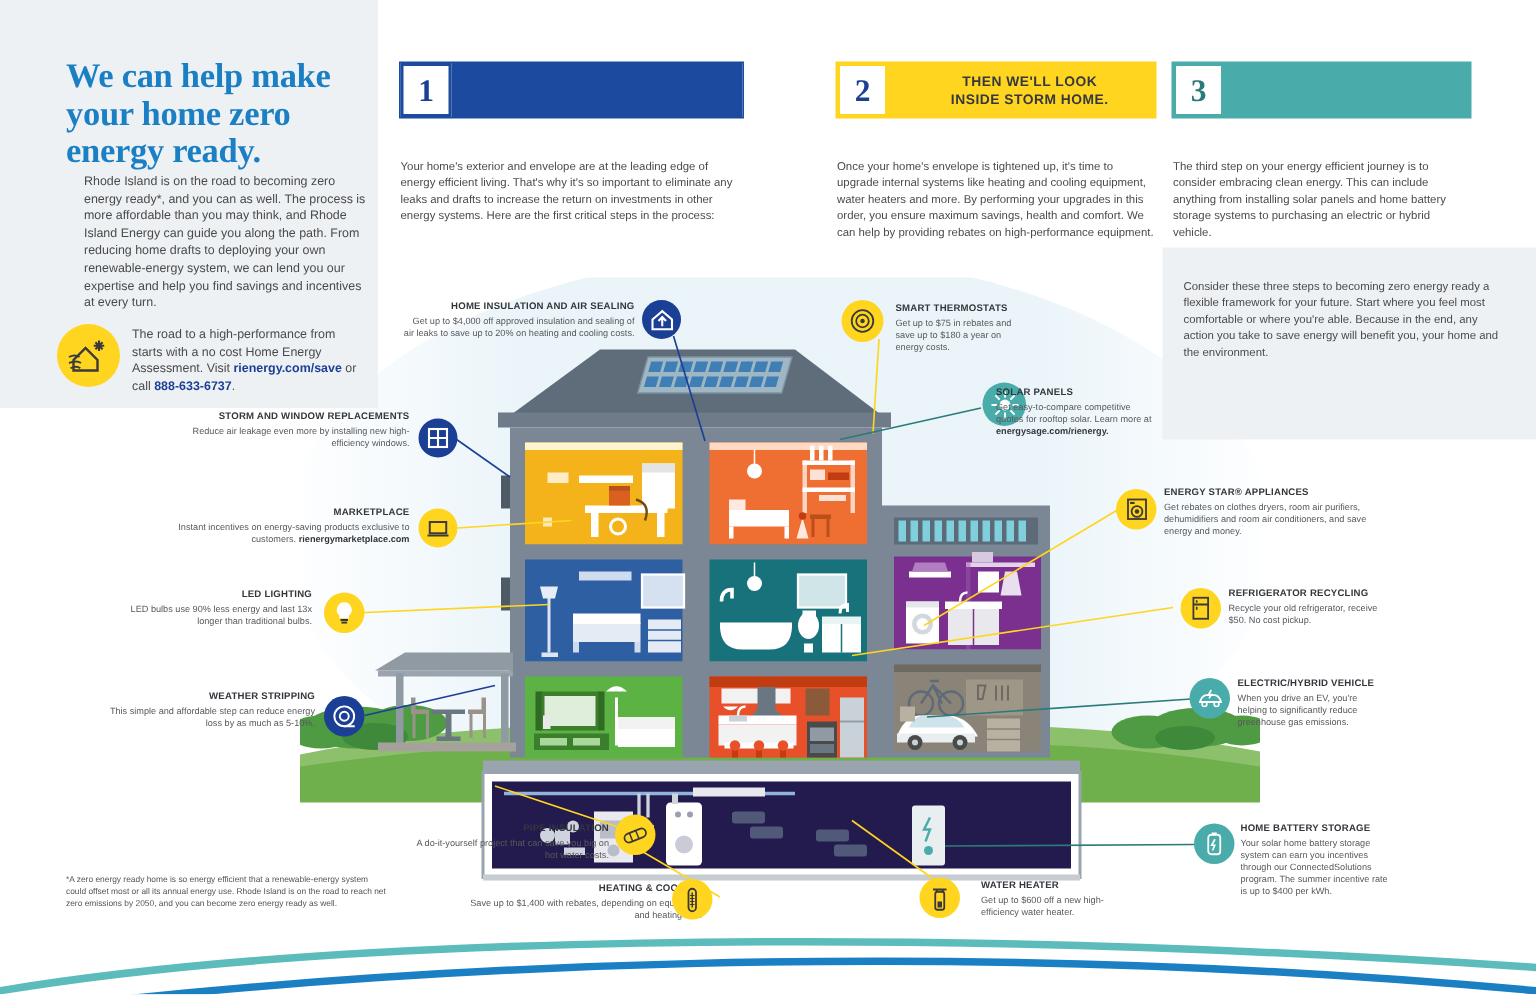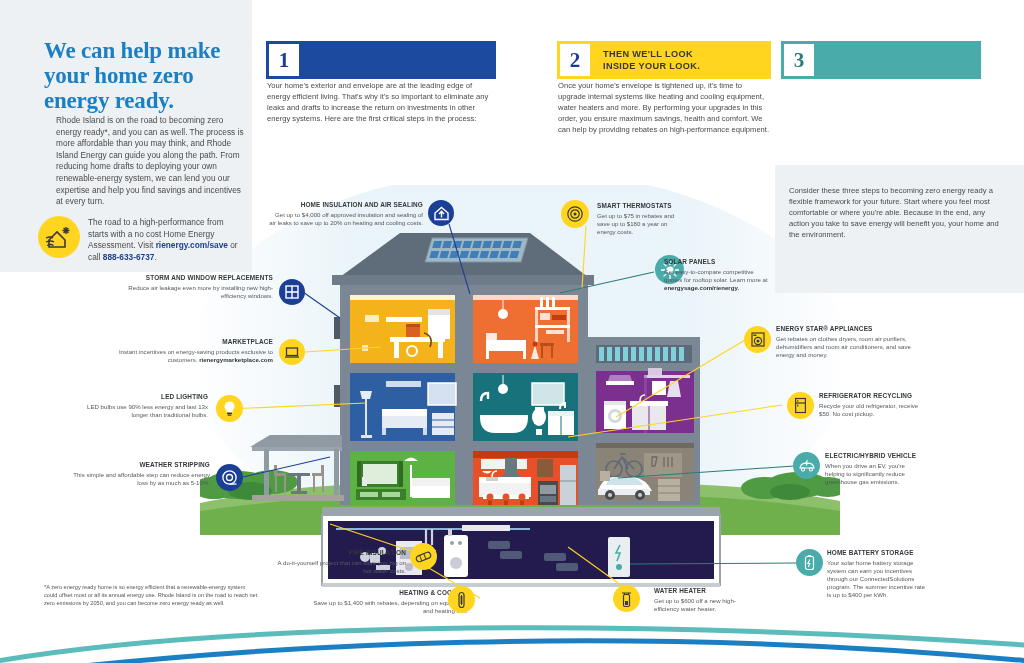--- a/index.html
+++ b/index.html
@@ -65,7 +65,7 @@
   .step2 { left:558px; top:42px; width:212px; }
   .step2 .step-head { background:#ffd520; outline:1.5px solid #ffd520; }
   .step2 .step-num { border-color:#ffd520; color:#1b3f94; }
-  .step2 .step-title { color:#35383c; }
+  .step2 .step-title { color:#35383c;text-align:center; }
 
   .step3 { left:782px; top:42px; width:198px; }
   .step3 .step-head { background:#49acaa; outline:1.5px solid #49acaa; }

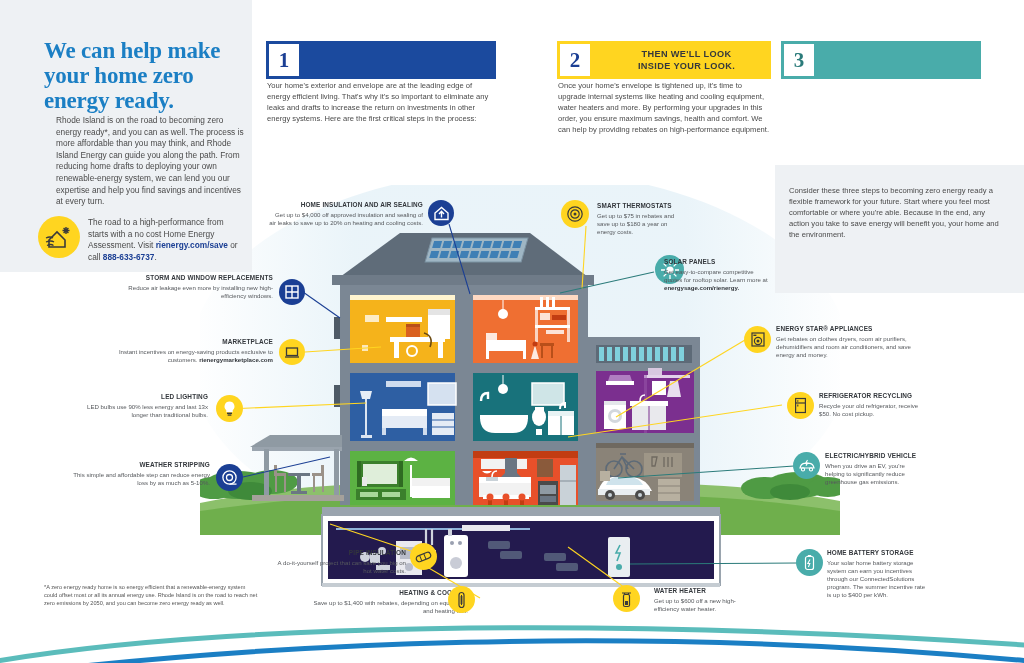--- a/index.html
+++ b/index.html
@@ -513,7 +513,7 @@
       <div class="step-num">2</div>
       <div class="step-title">
         <span>THEN WE'LL LOOK</span>
-        <span>INSIDE YOUR LOOK.</span>
+        <span>INSIDE STORM HOME.</span>
       </div>
     </div>
     <div class="step-body">Once your home's envelope is tightened up, it's time to upgrade internal systems like heating and cooling equipment, water heaters and more. By performing your upgrades in this order, you ensure maximum savings, health and comfort. We can help by providing rebates on high-performance equipment.</div>

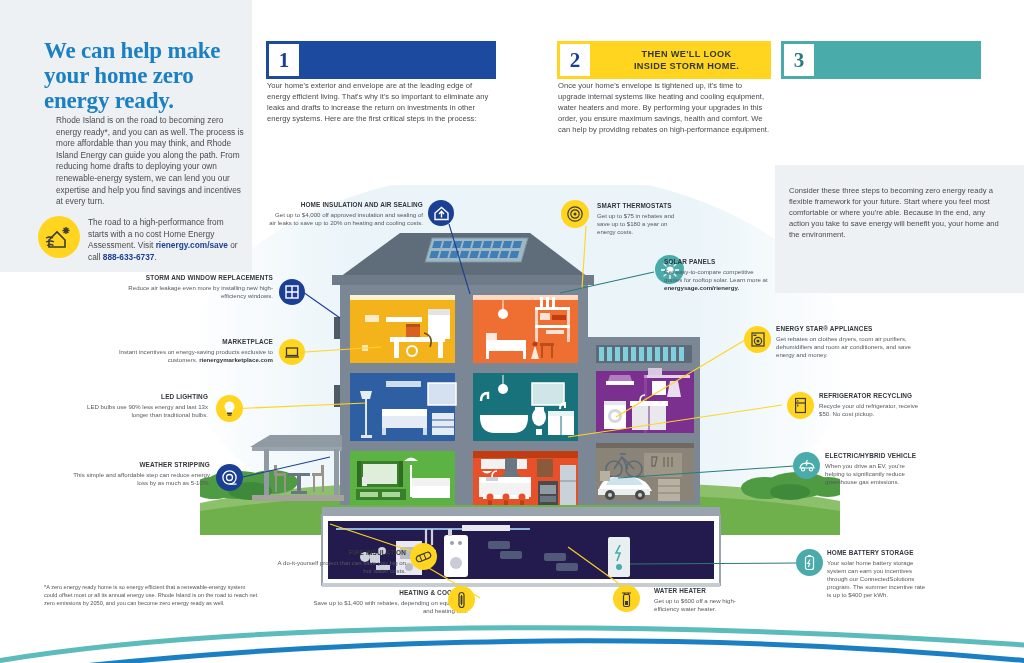--- a/index.html
+++ b/index.html
@@ -55,7 +55,7 @@
     flex:1; display:flex; flex-direction:column; justify-content:center;
     padding-left:11px; font-size:9.2px; font-weight:700; letter-spacing:0.35px; line-height:12px;
   }
-  .step-body { margin-top:2px; font-size:7.6px; line-height:11px; color:#4a4a4a; }
+  .step-body { margin-top:27px; font-size:7.6px; line-height:11px; color:#4a4a4a; }
 
   .step1 { left:267px; top:42px; width:228px; }
   .step1 .step-head { background:#1b4a9e; outline:1.5px solid #1b4a9e; }

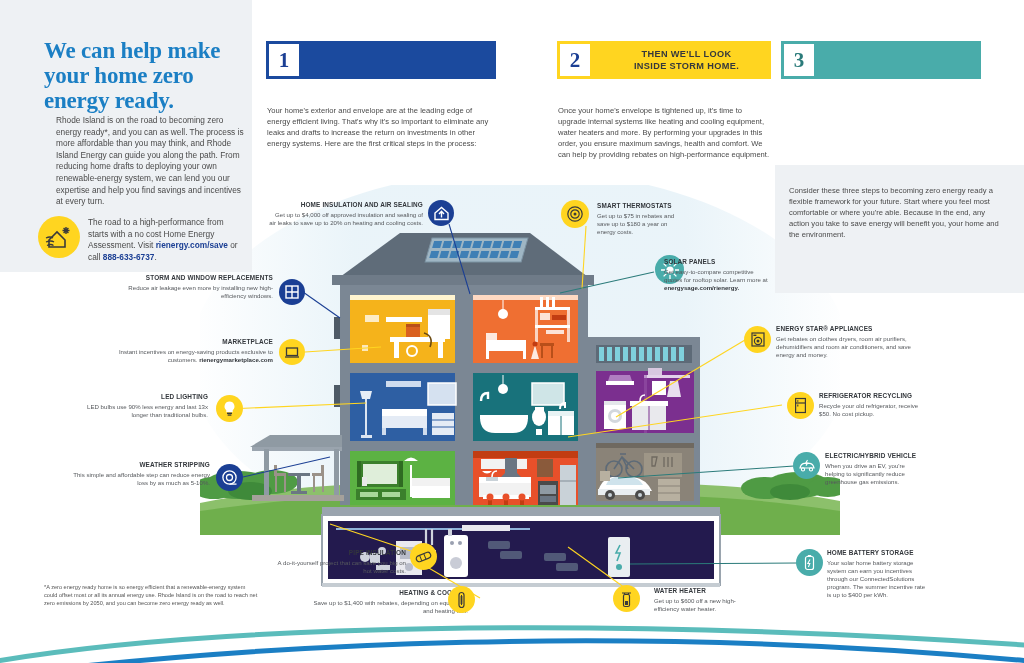--- a/index.html
+++ b/index.html
@@ -523,6 +523,7 @@
     <div class="step-head">
       <div class="step-num">3</div>
     </div>
+    <div class="step-body">The third step on your energy efficient journey is to consider embracing clean energy. This can include anything from installing solar panels and home battery storage systems to purchasing an electric or hybrid vehicle.</div>
   </div>
 
   <div class="comfort">

